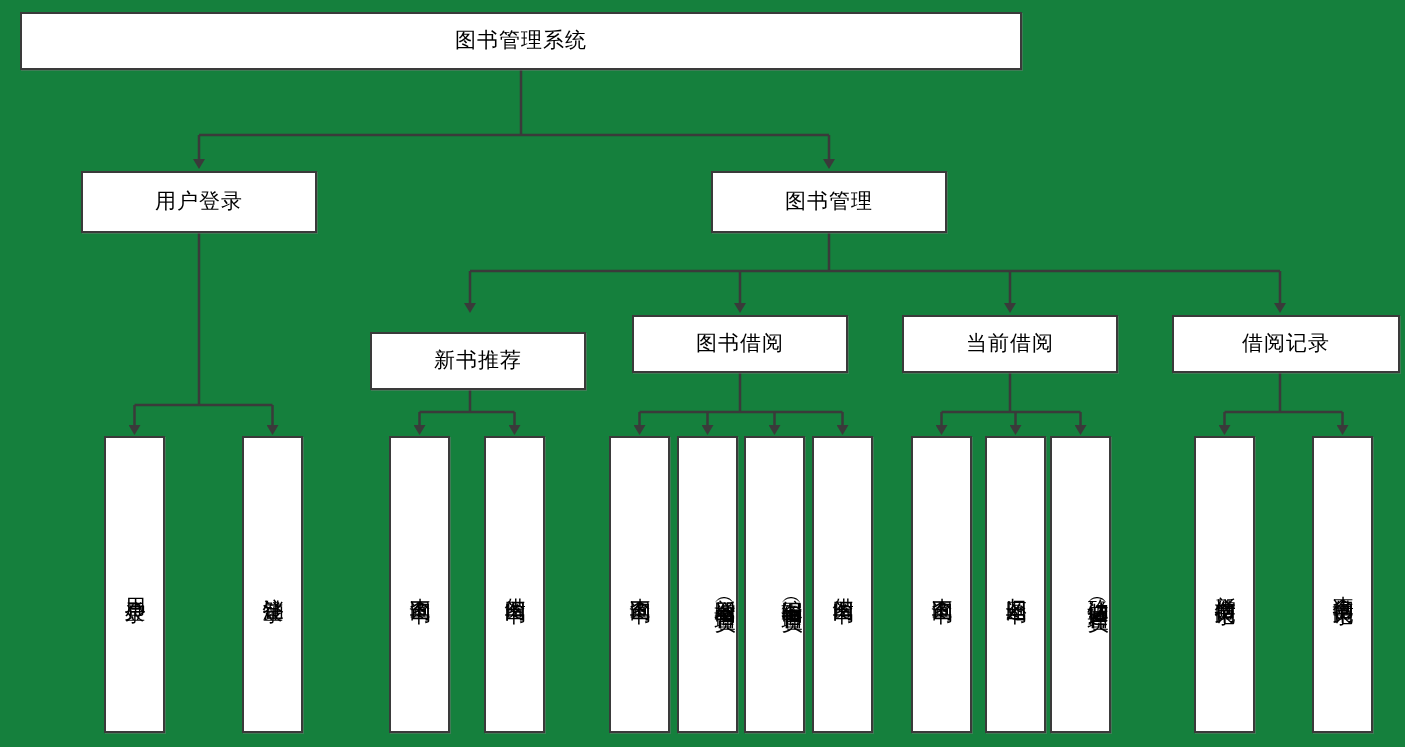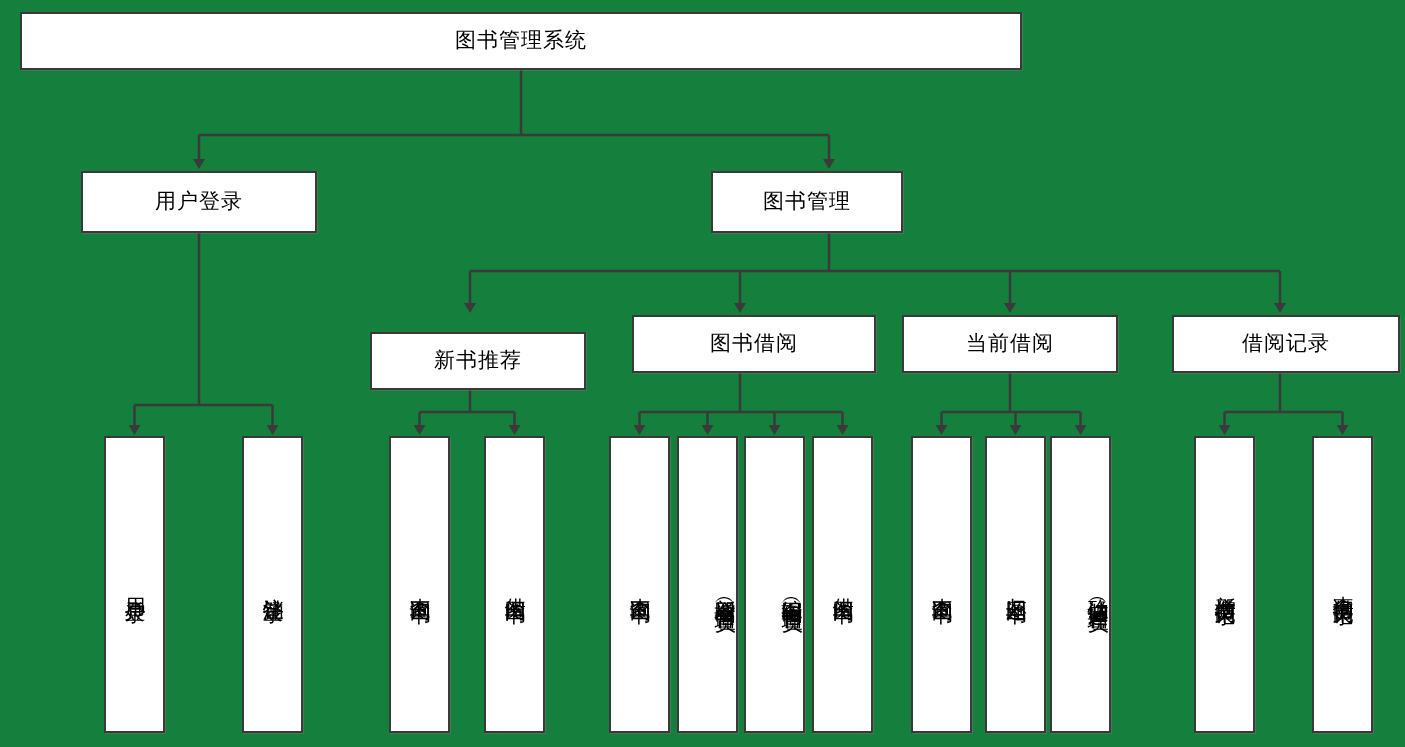--- a/index.html
+++ b/index.html
@@ -123,7 +123,7 @@
       <div class="node h" style="left: 81px; top: 171px; width: 236px; height: 62px;">
         <span class="node-label">用户登录</span>
       </div>
-      <div class="node h" style="left: 711px; top: 171px; width: 192px; height: 62px;">
+      <div class="node h" style="left: 711px; top: 171px; width: 236px; height: 62px;">
         <span class="node-label">图书管理</span>
       </div>
       <div class="node h" style="left: 362px; top: 332px; width: 216px; height: 58px; margin-left: 8px;">

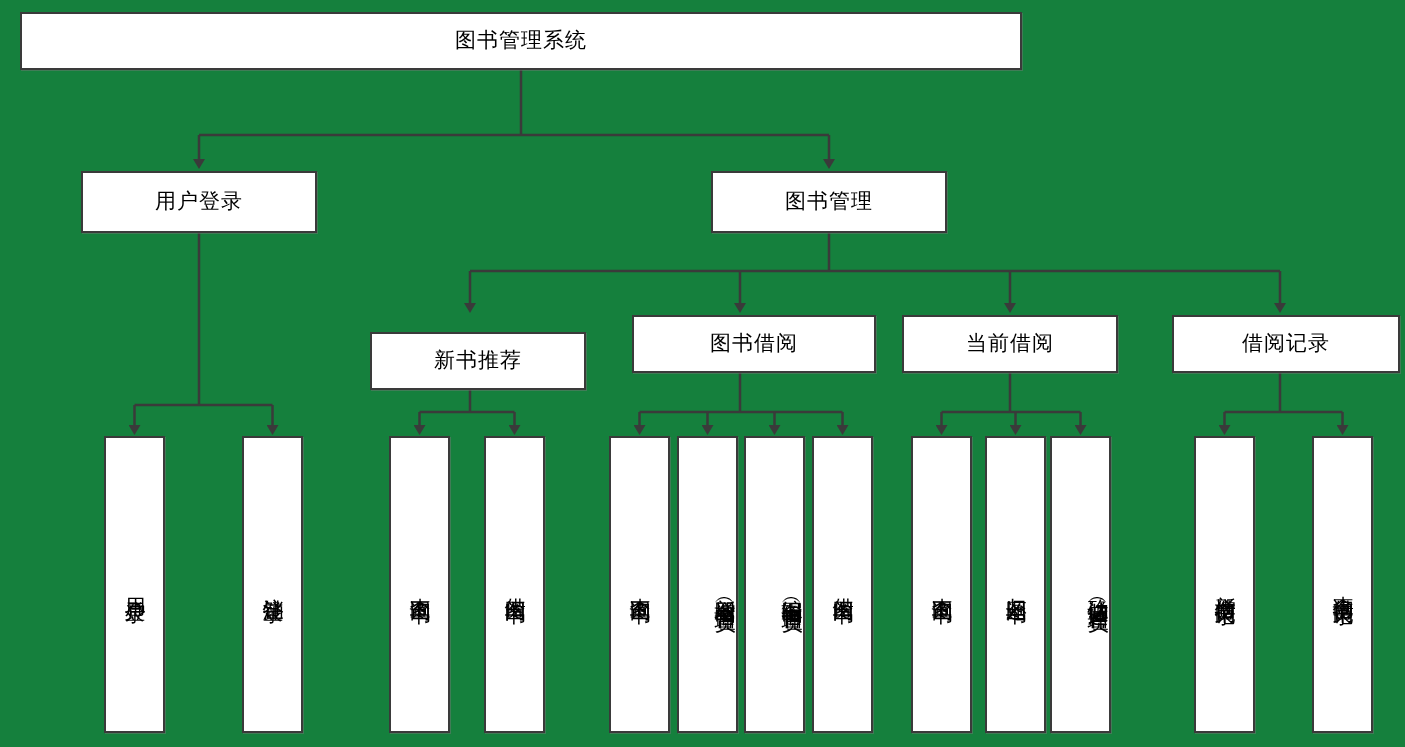--- a/index.html
+++ b/index.html
@@ -129,7 +129,7 @@
       <div class="node h" style="left: 362px; top: 332px; width: 216px; height: 58px; margin-left: 8px;">
         <span class="node-label">新书推荐</span>
       </div>
-      <div class="node h" style="left: 632px; top: 315px; width: 244px; height: 58px;">
+      <div class="node h" style="left: 632px; top: 315px; width: 216px; height: 58px;">
         <span class="node-label">图书借阅</span>
       </div>
       <div class="node h" style="left: 902px; top: 315px; width: 216px; height: 58px; text-align: right;">

